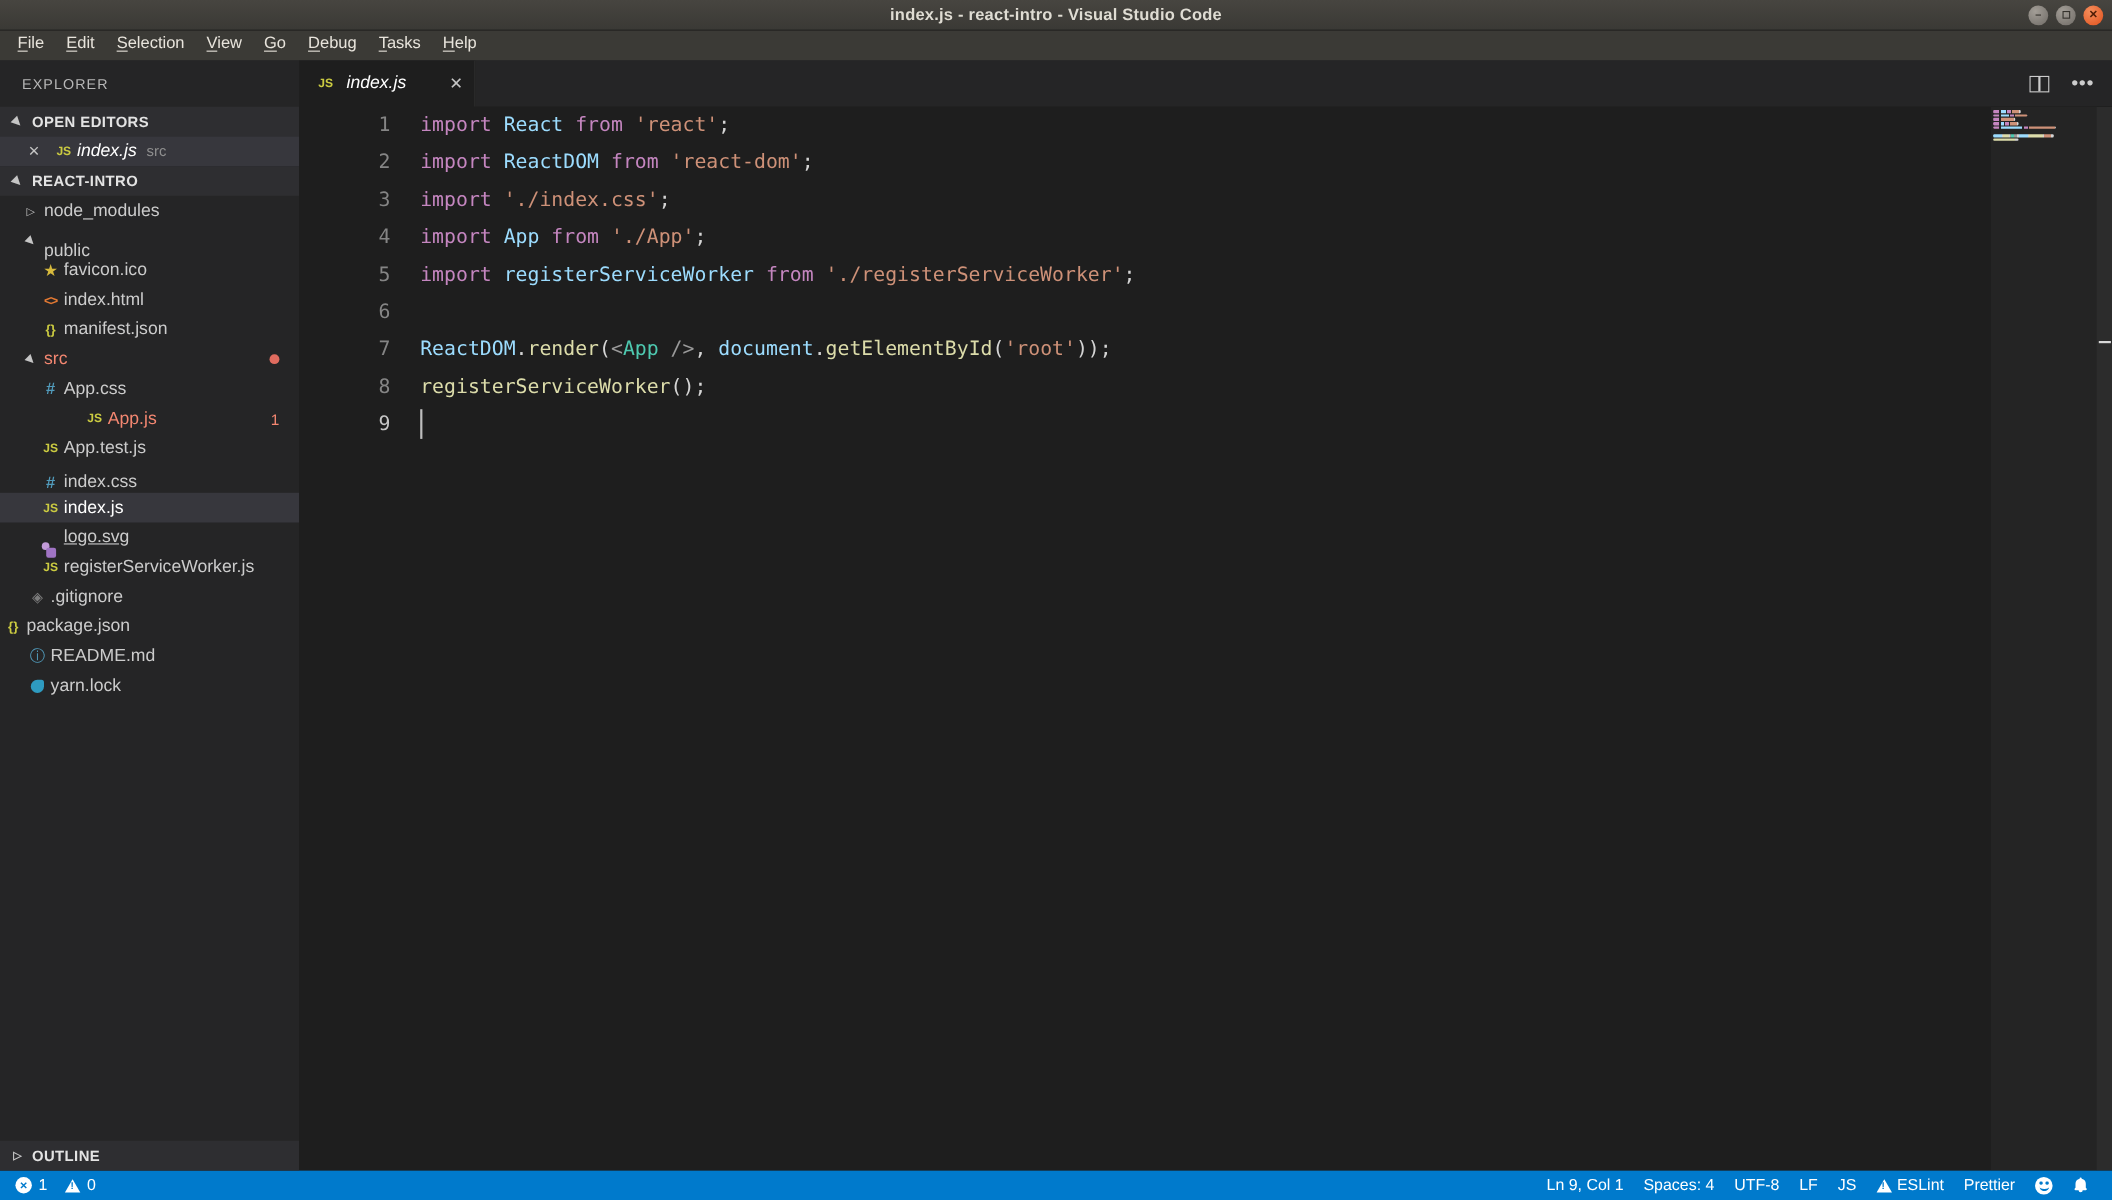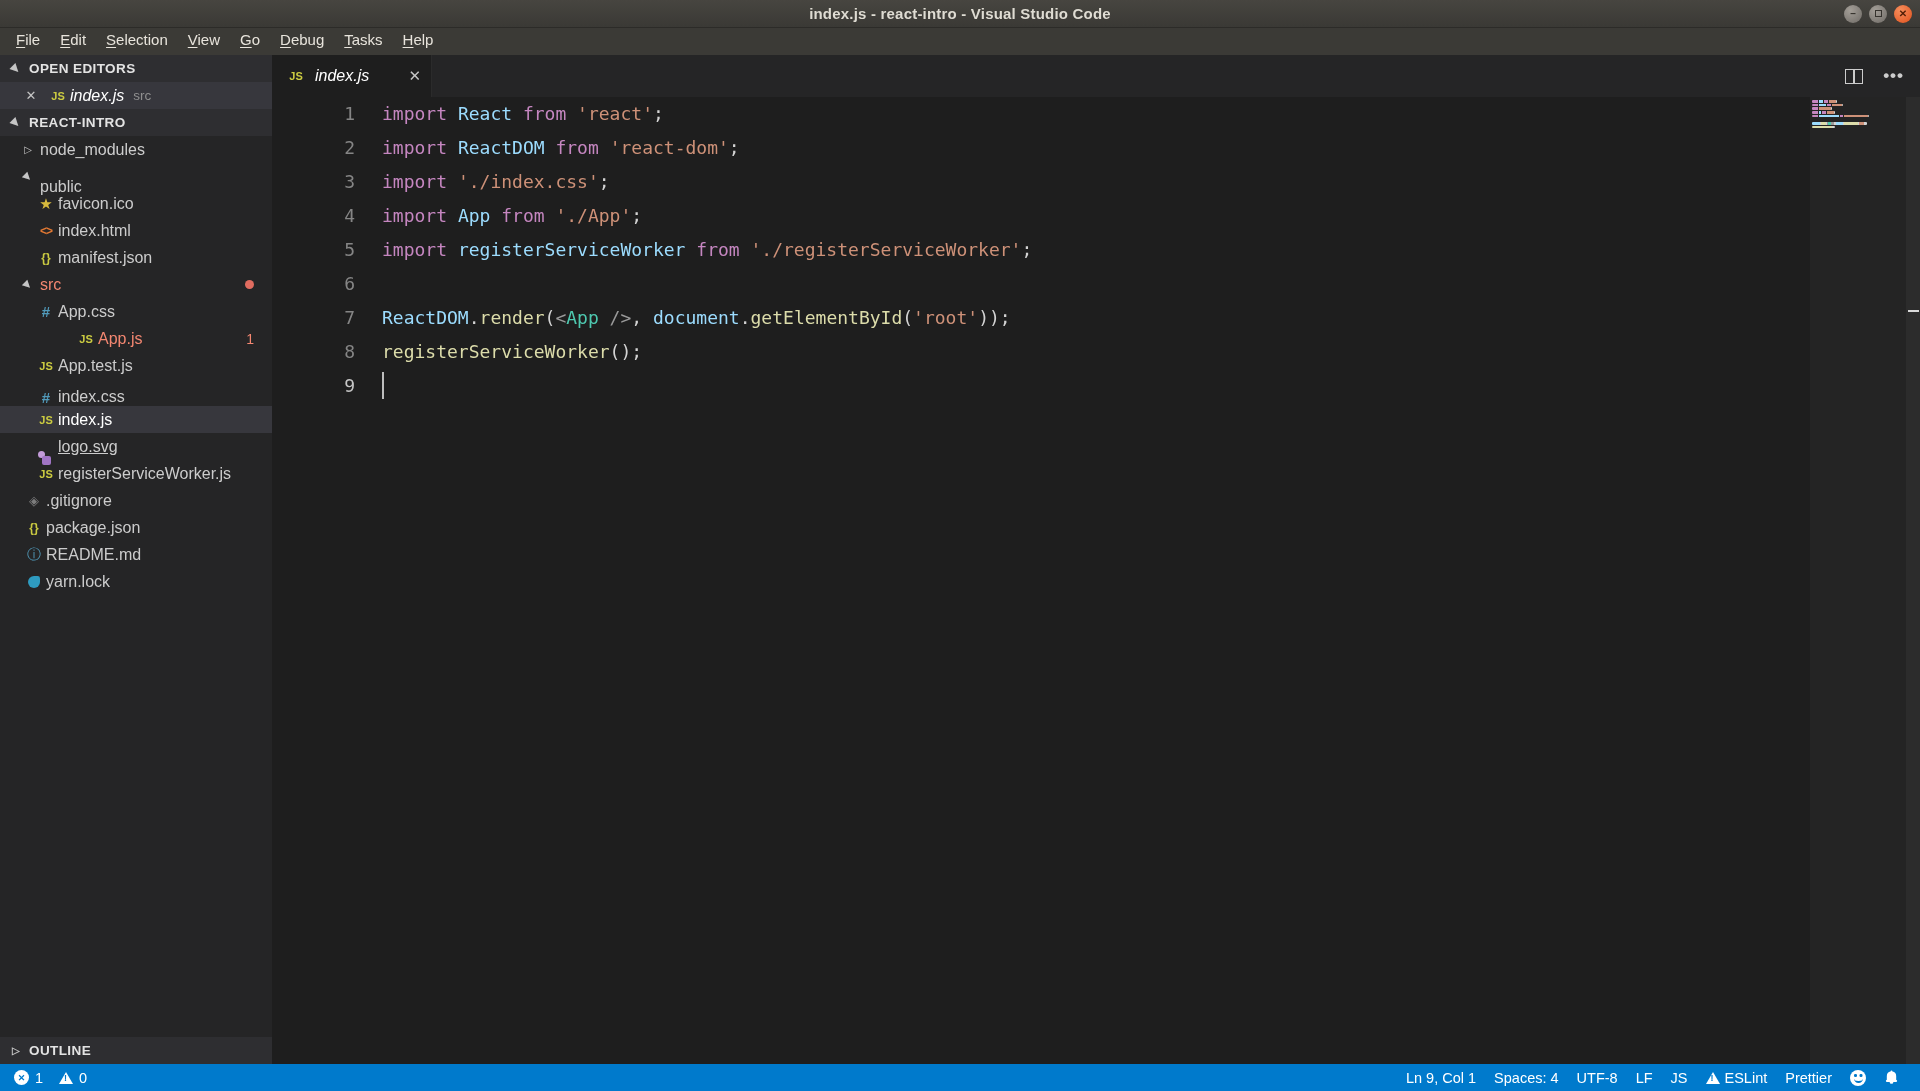--- a/index.html
+++ b/index.html
@@ -138,6 +138,7 @@
 
 <div class="main">
   <div class="sidebar">
+    <div class="explorer-title">EXPLORER</div>
 
     <div class="section-header">
       <span class="tw tw-open">▶</span>

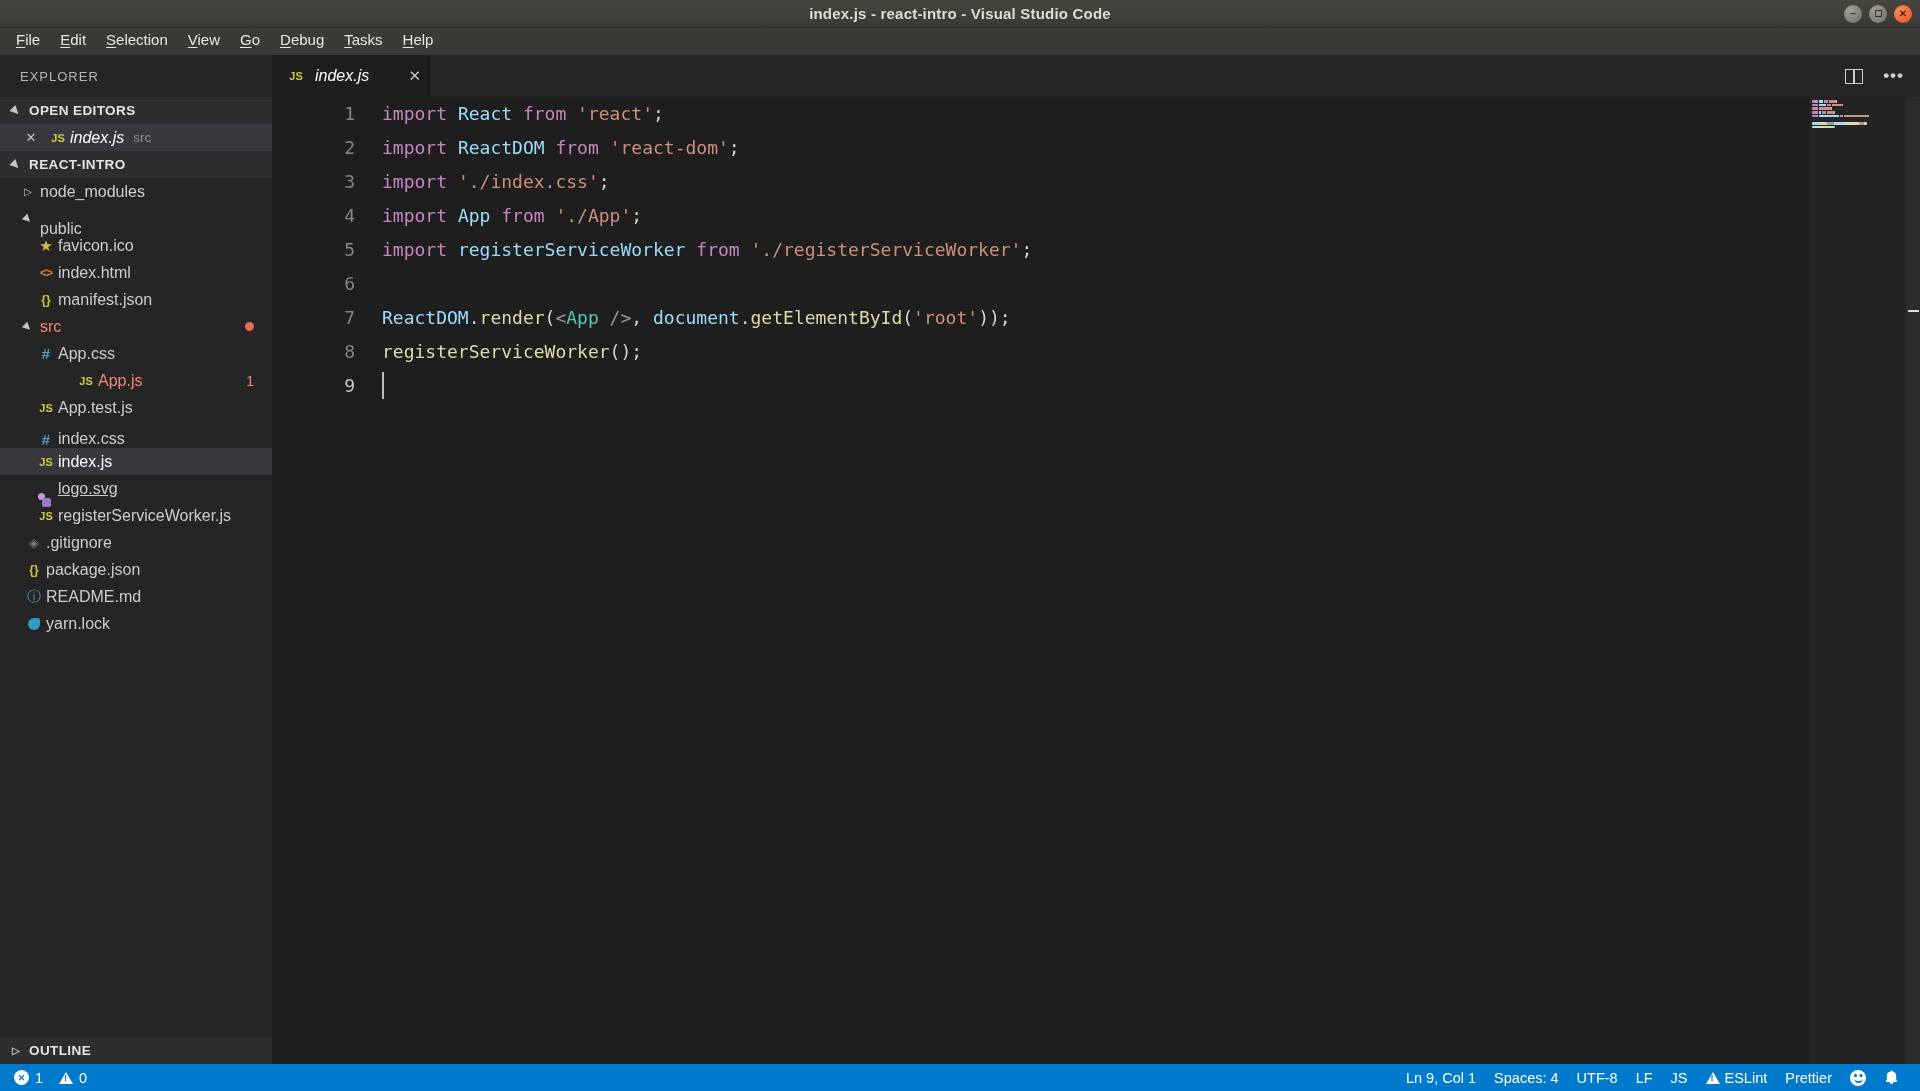--- a/index.html
+++ b/index.html
@@ -216,7 +216,7 @@
           <span class="fi fi-git"></span>
           <span class="name">.gitignore</span>
         </div>
-        <div class="row" style="padding-left: 22px;">
+        <div class="row" style="">
           <span class="fi fi-json"></span>
           <span class="name">package.json</span>
         </div>

